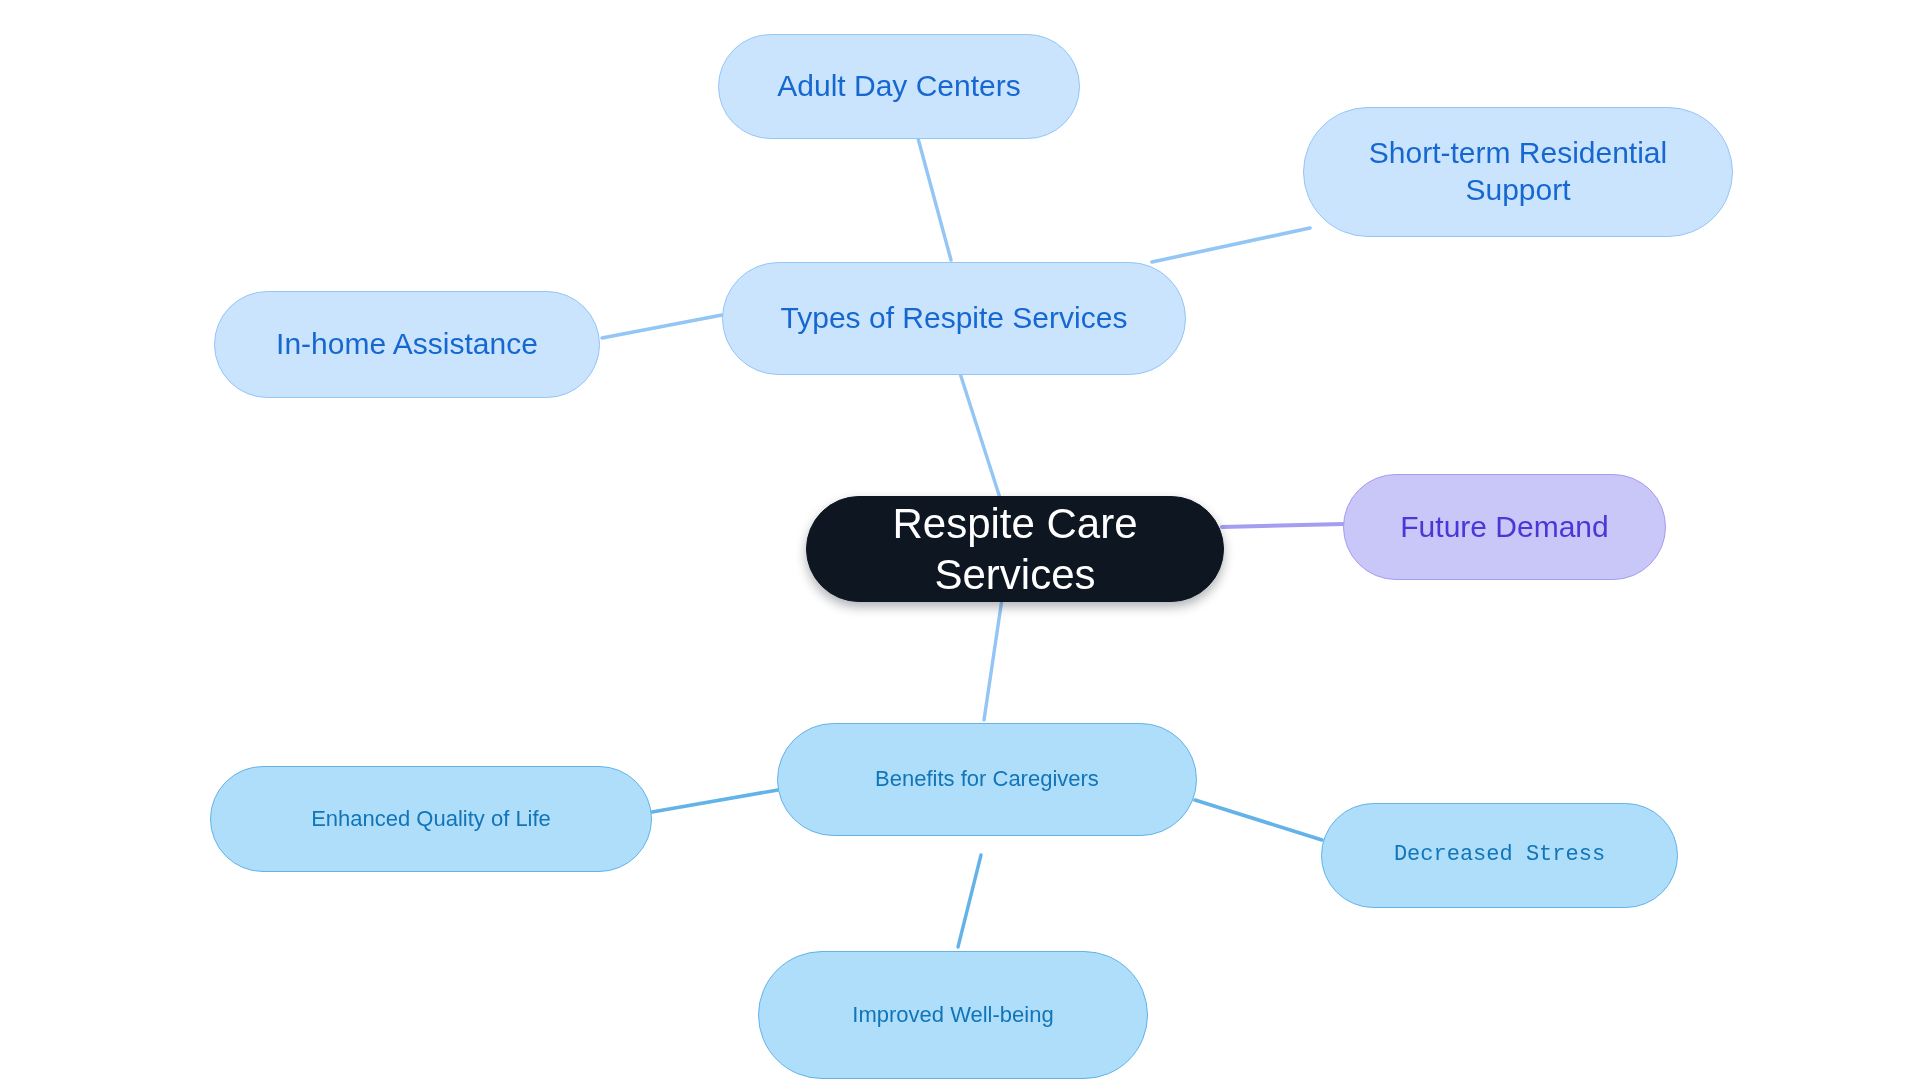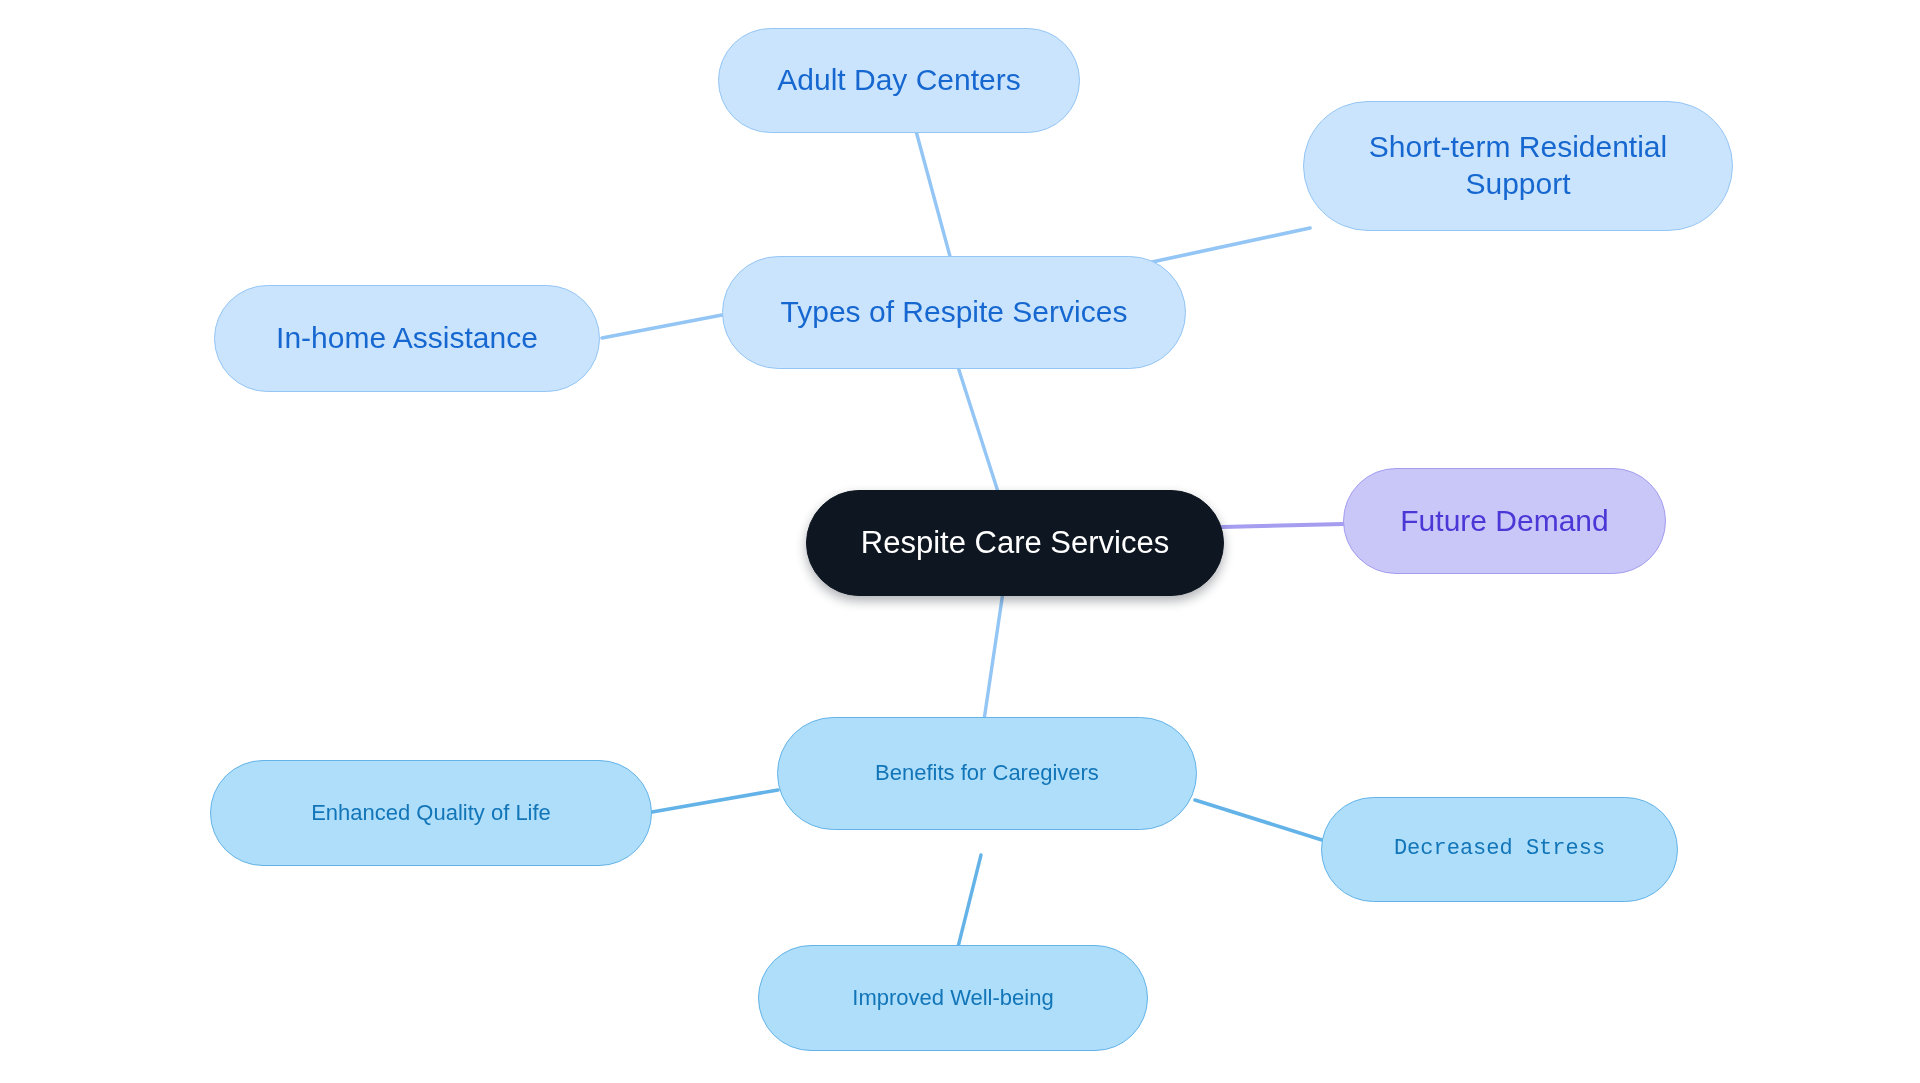--- a/index.html
+++ b/index.html
@@ -42,6 +42,7 @@
     line-height: 1.22;
     white-space: pre-line;
     padding: 3px 18px;
+    margin-top: 6px;
   }
 
   

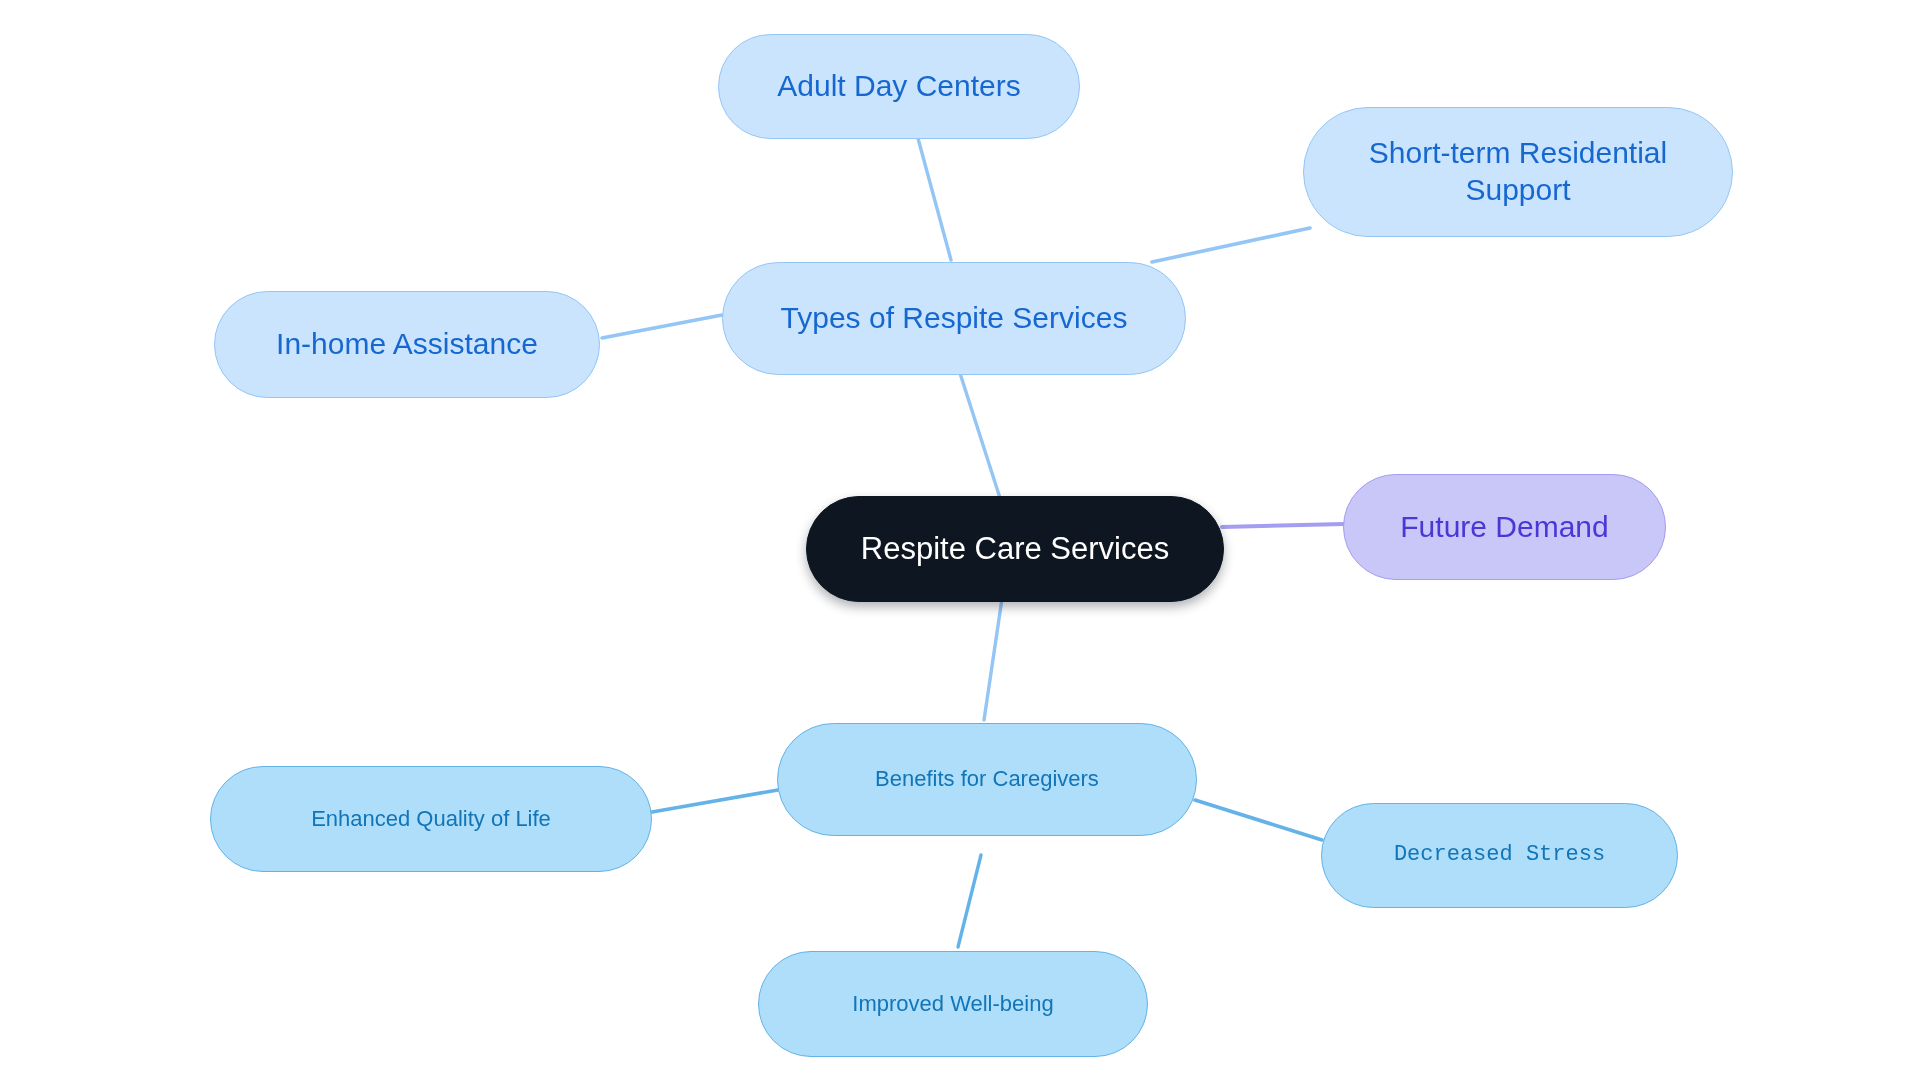--- a/index.html
+++ b/index.html
@@ -50,7 +50,7 @@
     background: #0E1621;
     border-color: #0E1621;
     color: #ffffff;
-    font-size: 31px;
+    font-size: 42px;
     box-shadow: 0 5px 11px rgba(15,22,33,0.33);
   }
 

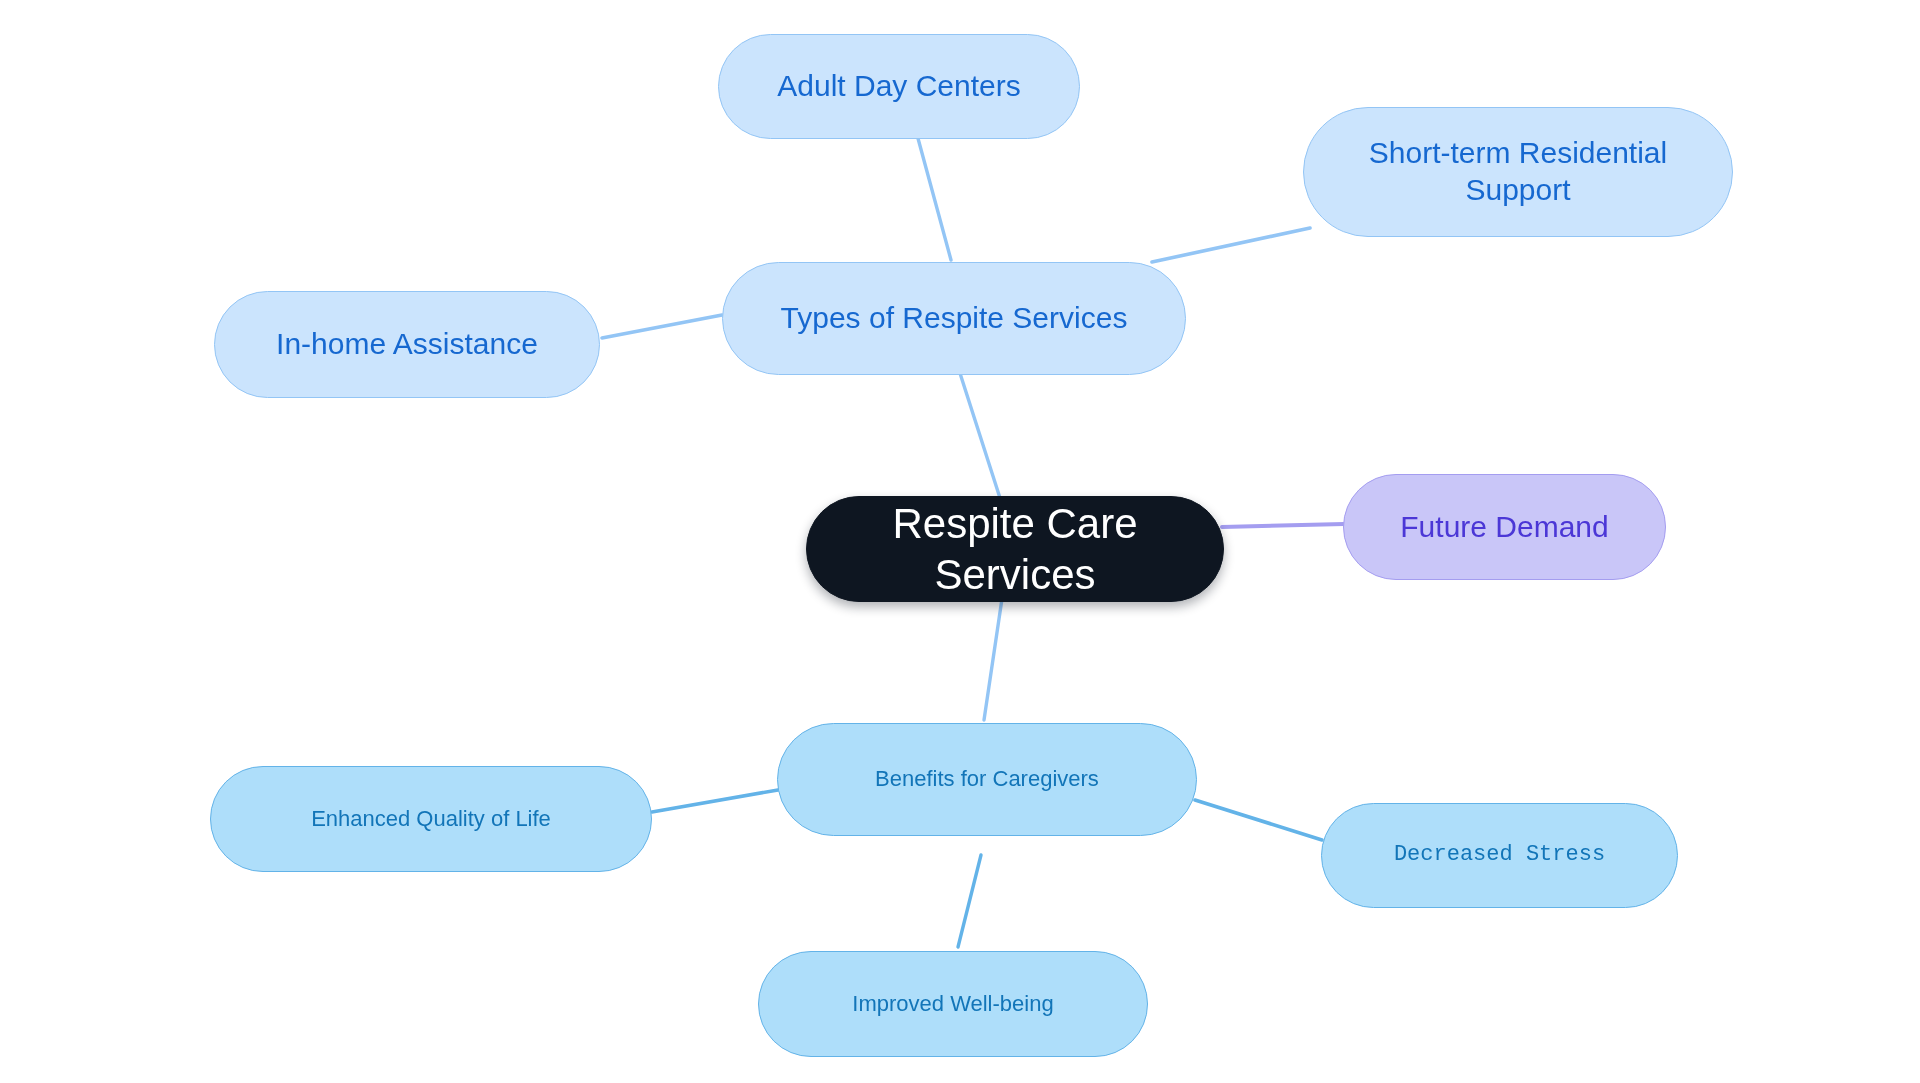--- a/index.html
+++ b/index.html
@@ -141,7 +141,7 @@
     <span>Decreased Stress</span>
   </div>
 
-  <div class="node sky" style="left:758px; top:945px; width:390px; height:106px;">
+  <div class="node sky" style="left:758px; top:945px; width:390px; height:128px;">
     <span>Improved Well-being</span>
   </div>
 

